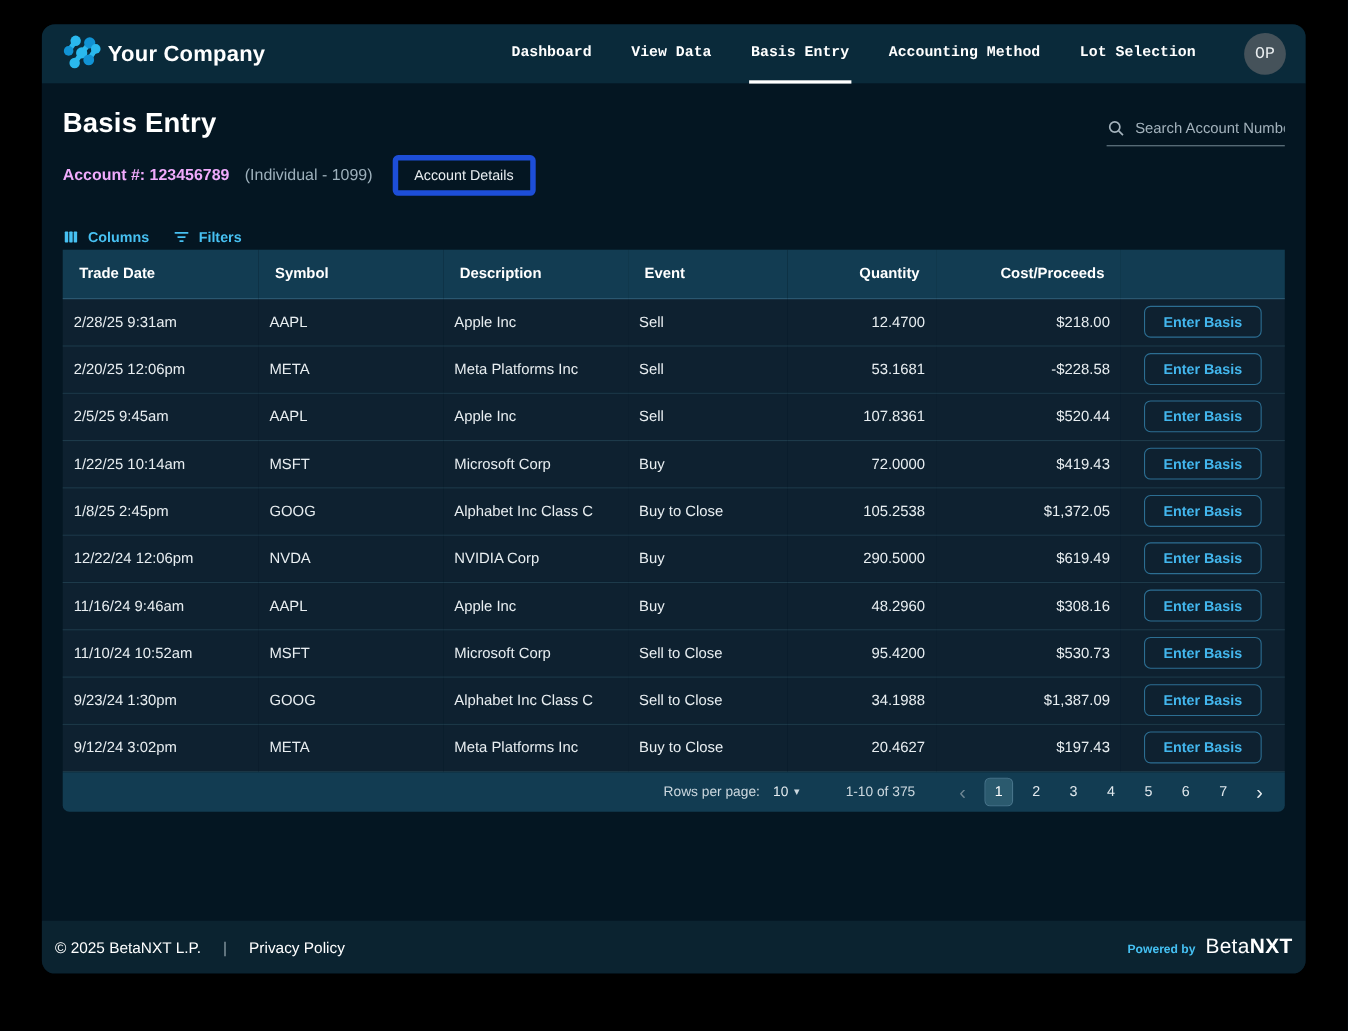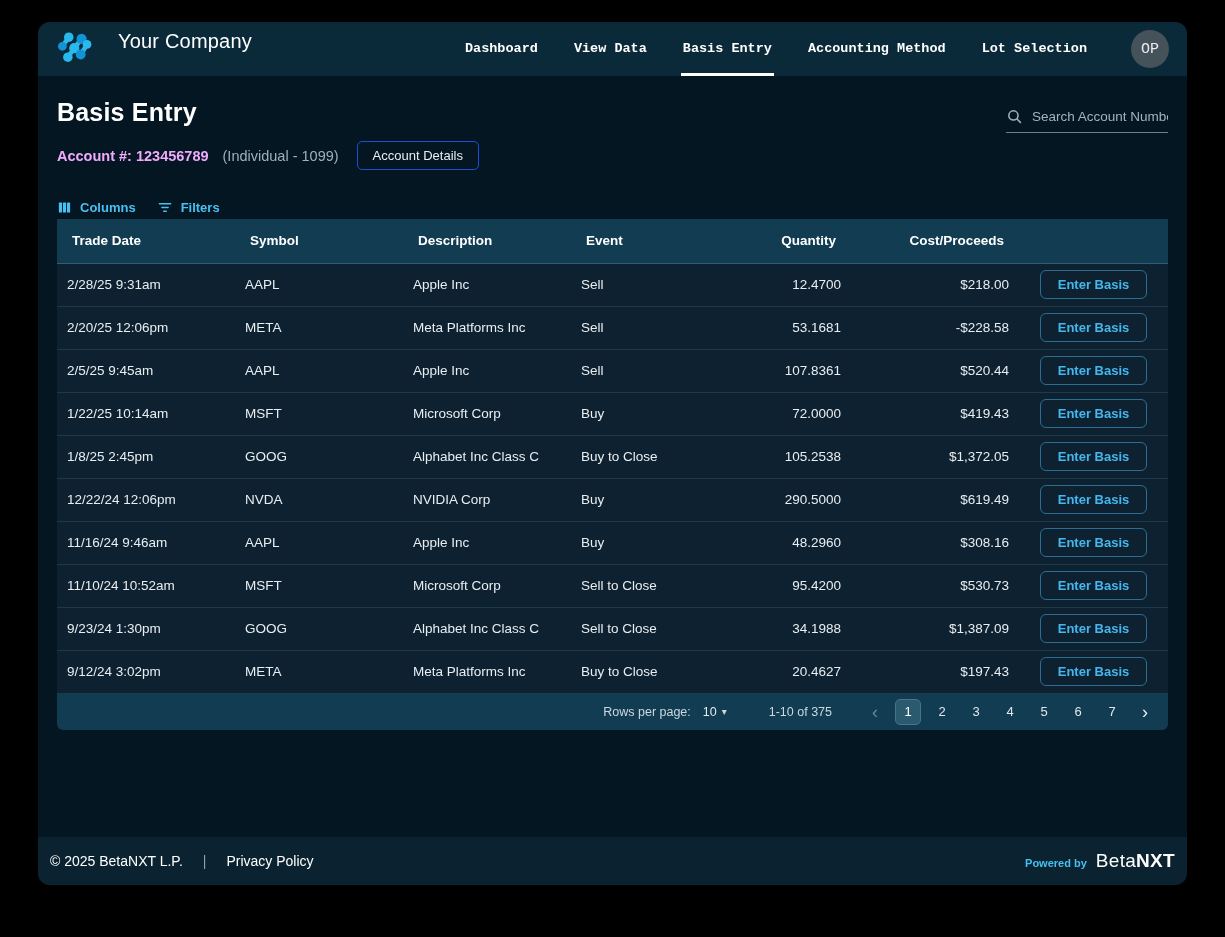--- a/index.html
+++ b/index.html
@@ -12,7 +12,7 @@
   }
   
   .navbar { height:54px; background:#0a2a3a; display:flex; align-items:center; padding:0 18px; flex-shrink:0; }
-  .brand { display:flex; gap:20px; }
+  .brand { display:flex; align-items:center; gap:0;font-weight:bold; }
   .brand-name { color:#fff; font-size:20px; letter-spacing:.2px; }
   .nav-links { margin-left:auto; display:flex; align-items:center; gap:36px;font-family:Liberation Mono, monospace; }
   .nav-link { color:#fff; font-size:13.5px; font-weight:700; height:54px; line-height:54px; position:relative; cursor:pointer; background:none; border:none; font-family:inherit; }

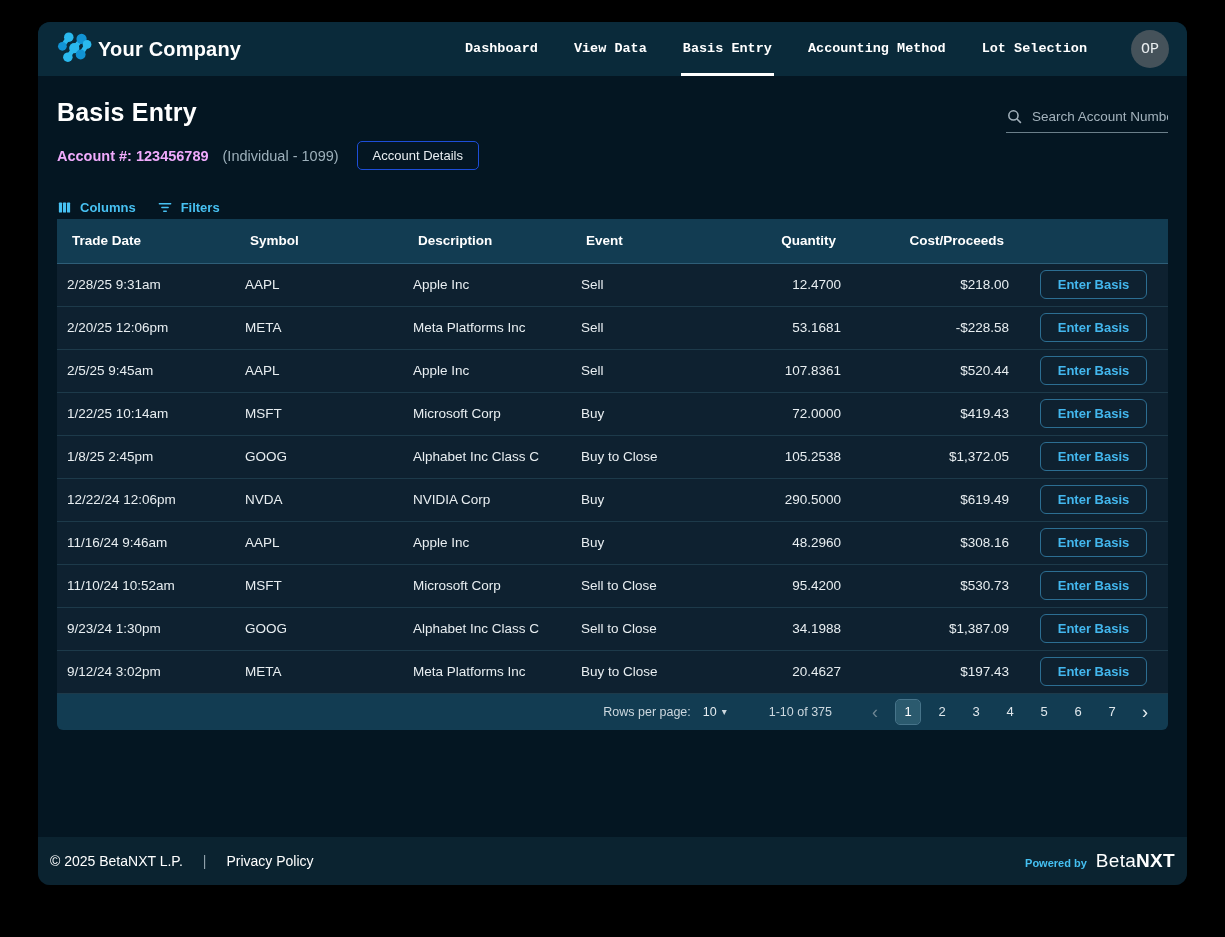--- a/index.html
+++ b/index.html
@@ -28,7 +28,7 @@
   .account-row { display:flex; align-items:center; margin-top:14px; }
   .account-num { color:#f0abfc; font-weight:700; font-size:14.5px; }
   .account-type { color:#9db0bb; font-size:14.5px; margin-left:14px; }
-  .account-details-btn { margin-left:18px; background:transparent; border:1px solid #1d4ed8; color:#e9eef1; border-radius:5px; padding:6px 15px; font-size:13px; cursor:pointer; font-family:inherit; }
+  .account-details-btn { margin-left:18px; background:transparent; border:5px solid #1d4ed8; color:#e9eef1; border-radius:5px; padding:6px 15px; font-size:13px; cursor:pointer; font-family:inherit; }
   .toolbar { display:flex; align-items:center; gap:21px; margin-top:30px; margin-bottom:4px; }
   .tool-btn { display:flex; align-items:center; gap:8px; color:#47c1f2; font-size:13px; font-weight:700; background:none; border:none; cursor:pointer; font-family:inherit; }
   

